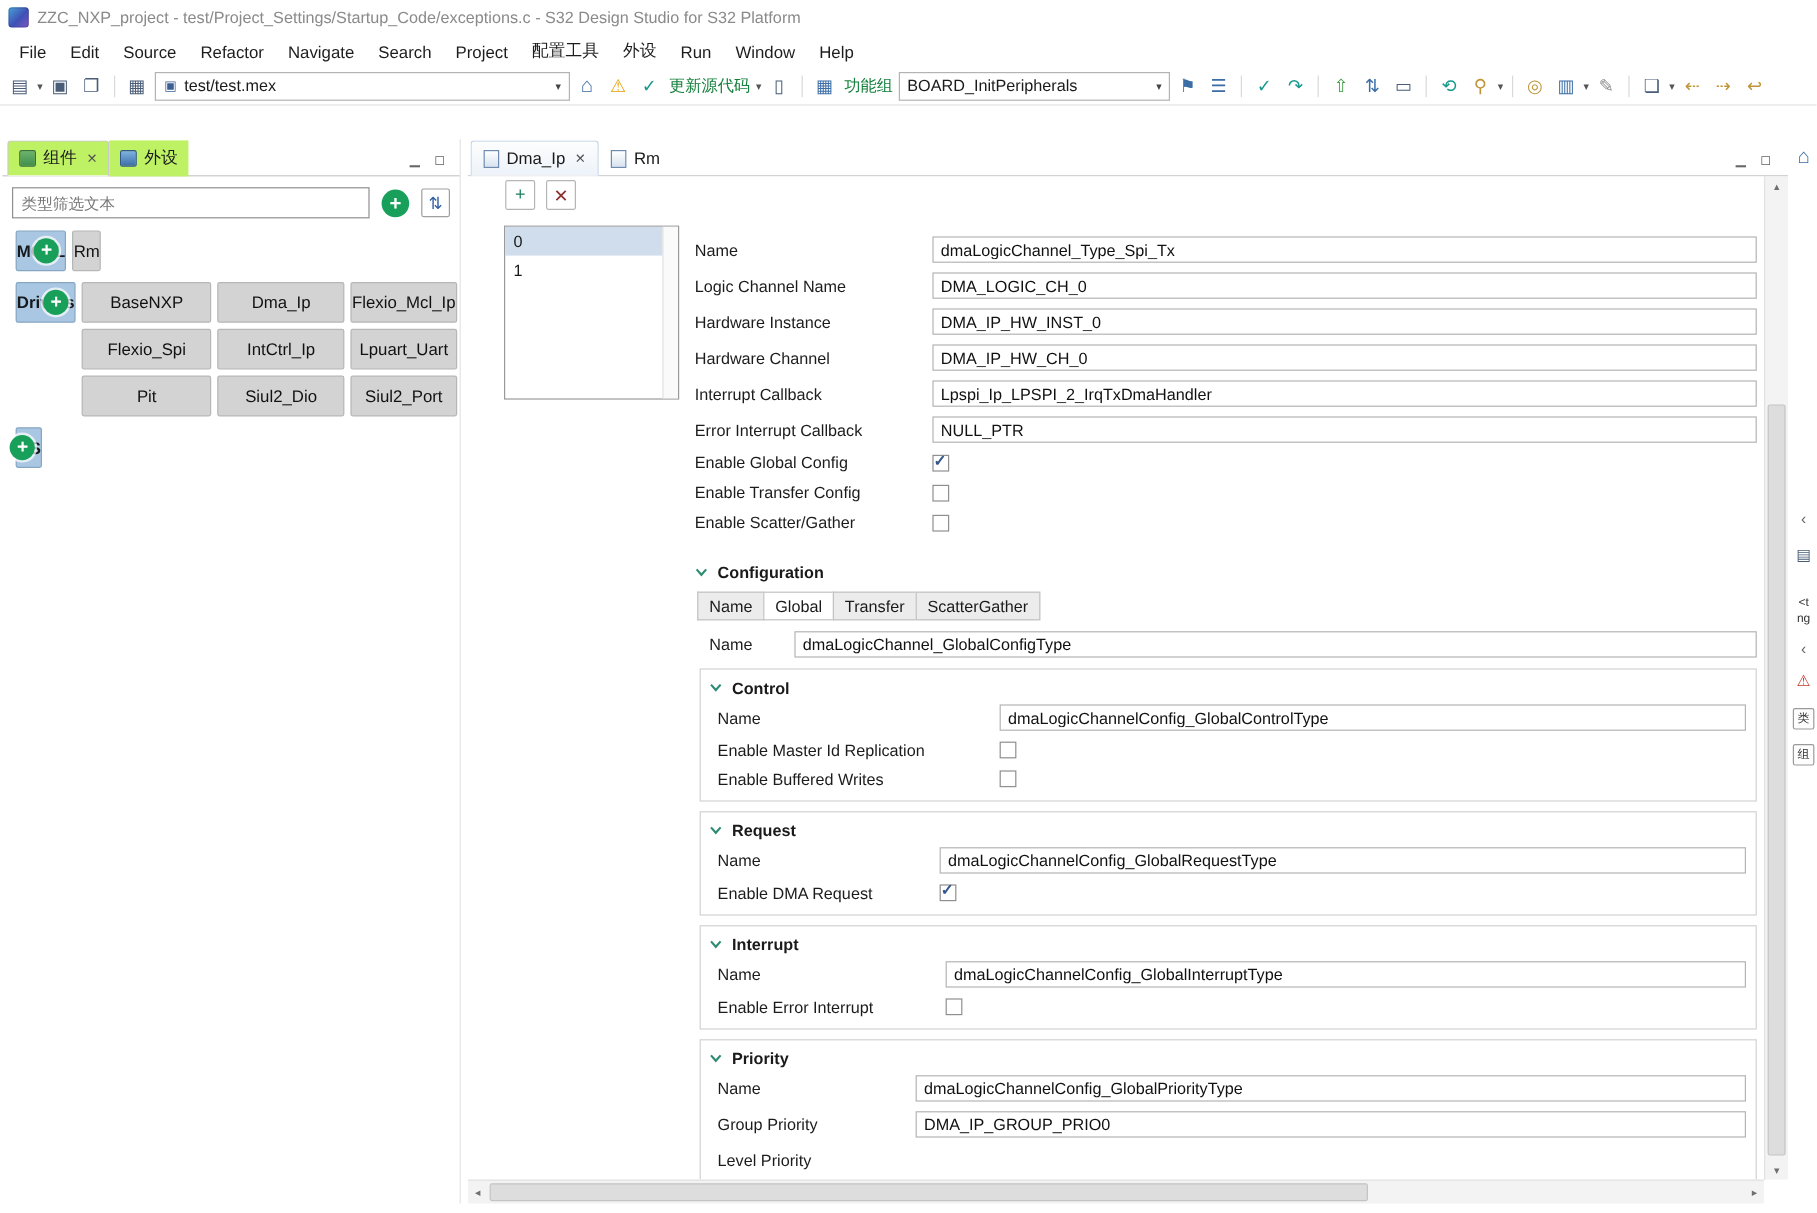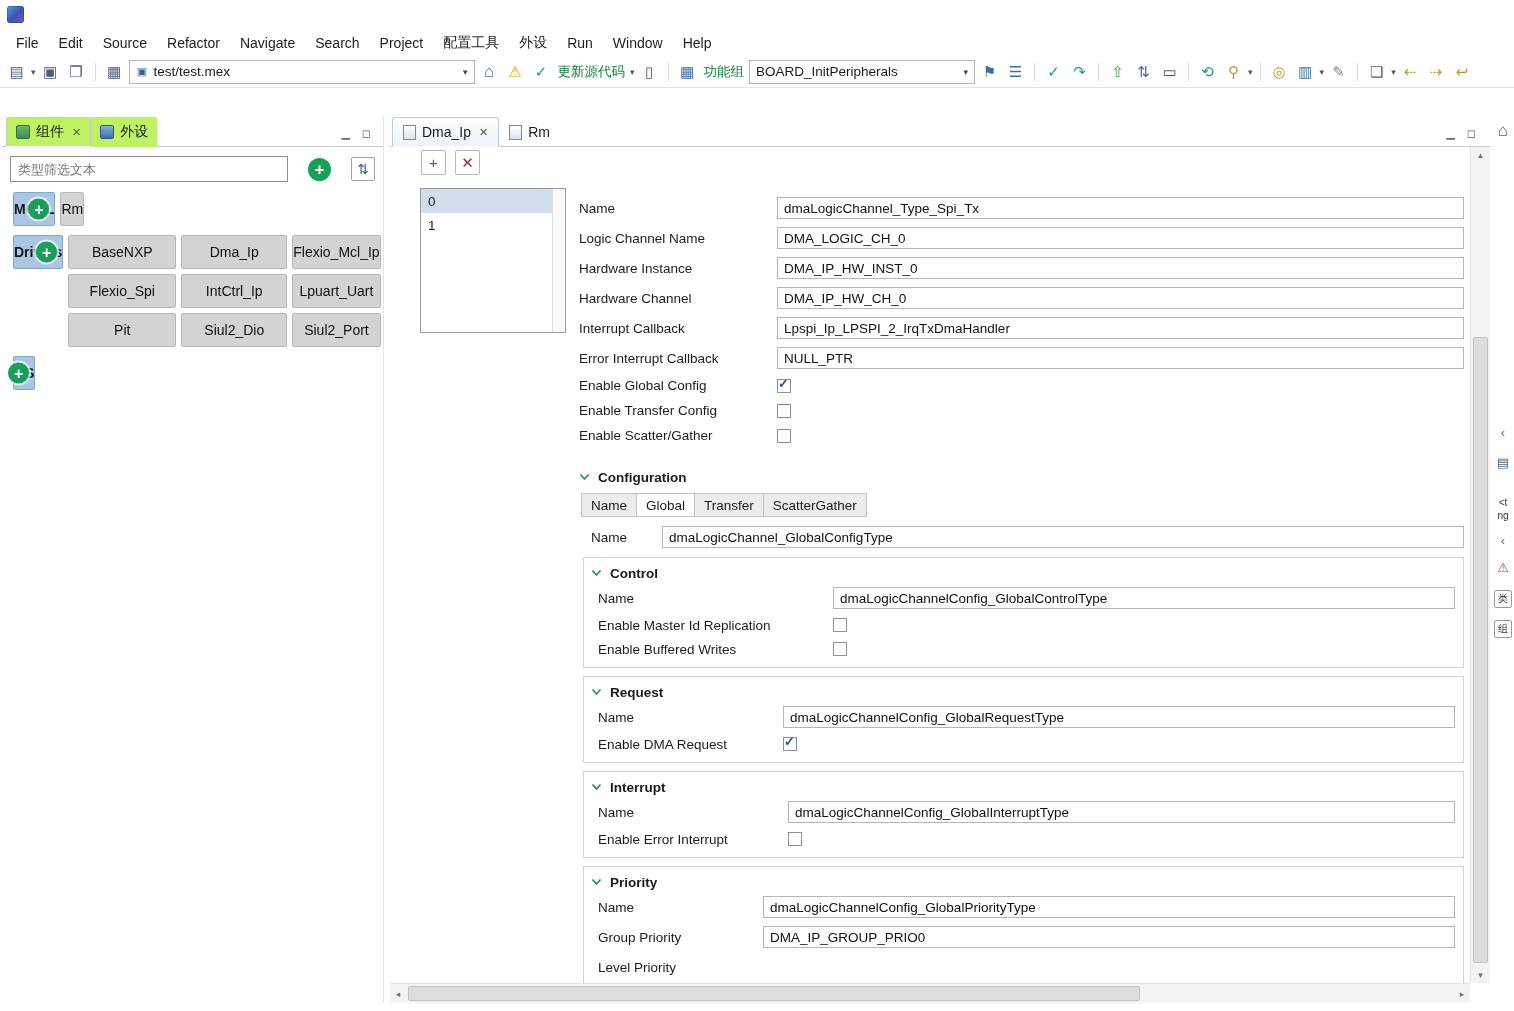--- a/index.html
+++ b/index.html
@@ -123,6 +123,7 @@
 
   <div class="titlebar">
     <span class="app-icon"></span>
+    <span>ZZC_NXP_project - test/Project_Settings/Startup_Code/exceptions.c - S32 Design Studio for S32 Platform</span>
   </div>
 
   <div class="menubar">

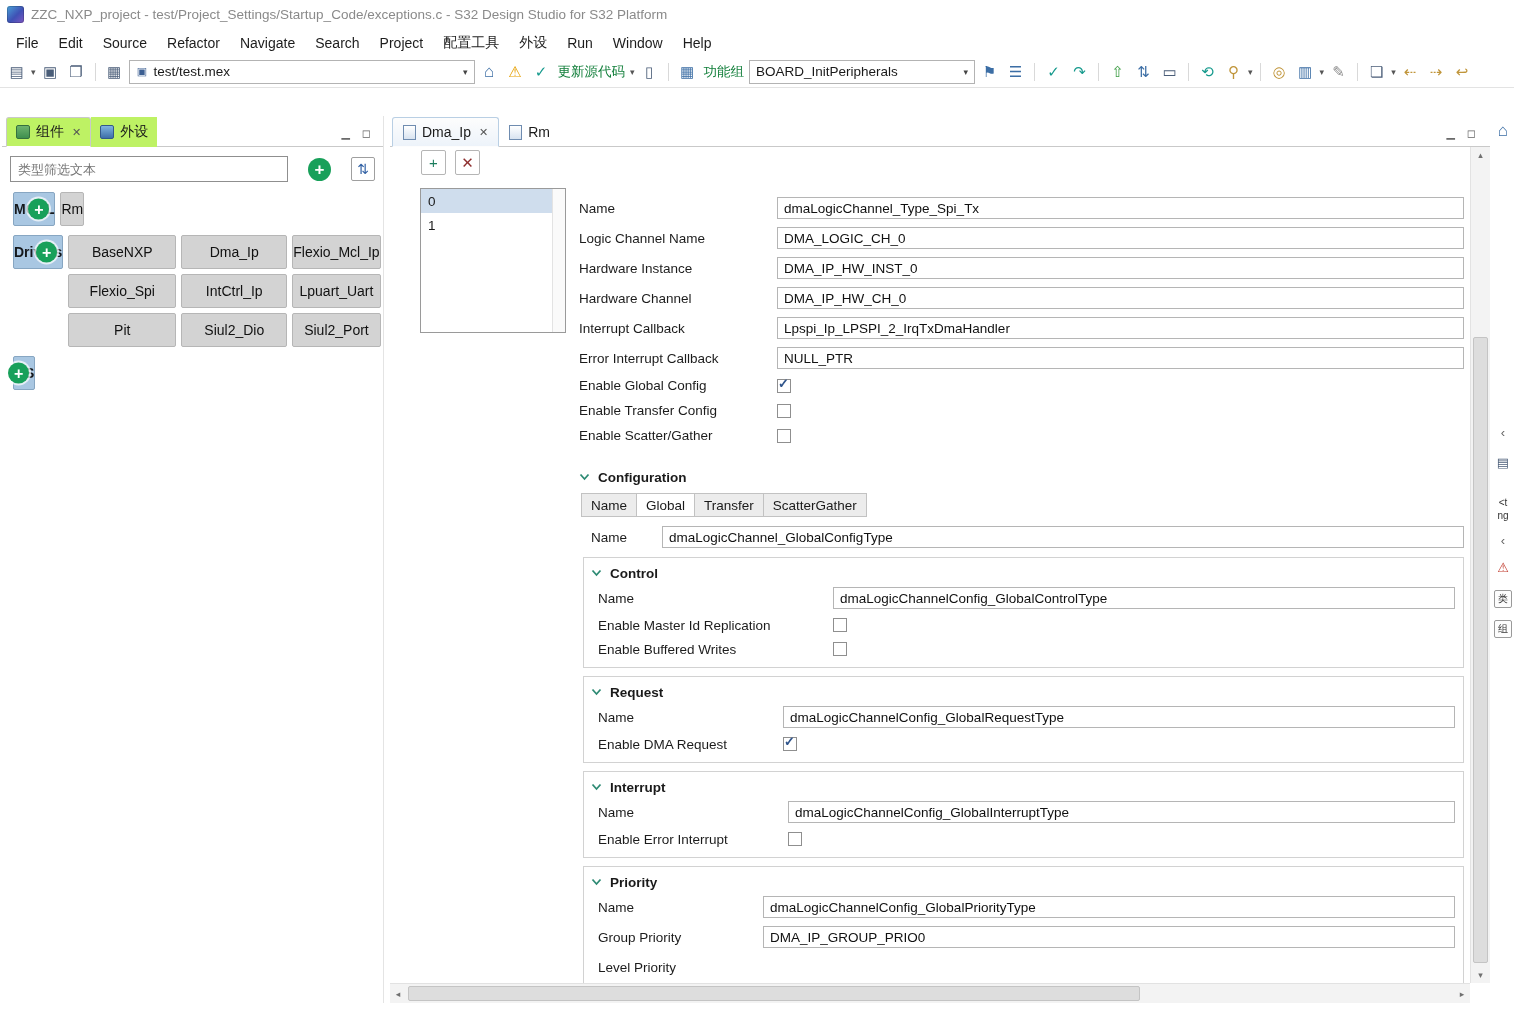--- a/index.html
+++ b/index.html
@@ -34,7 +34,7 @@
   .icon-sq{width:14px;height:14px;border-radius:2px;flex:none;}
   .comp-icon{background:linear-gradient(#6db36d,#3f8f4f);border:1px solid #35703f;}
   .periph-icon{background:linear-gradient(#7fb3e0,#3d6fa8);border:1px solid #33598a;}
-  .filter-row{display:flex;align-items:center;gap:20px;padding:9px 8px 6px 8px;}
+  .filter-row{display:flex;align-items:center;gap:10px;padding:9px 8px 6px 8px;}
   .filter-input{flex:1;height:26px;border:1px solid #8f8f8f;padding:0 7px;font-size:13px;font-family:inherit;color:#222;}
   .filter-input::placeholder{color:#767676;}
   .round-add{width:23px;height:23px;border-radius:50%;background:#18a05a;color:#fff;display:flex;align-items:center;justify-content:center;font-size:17px;font-weight:bold;line-height:1;flex:none;}

